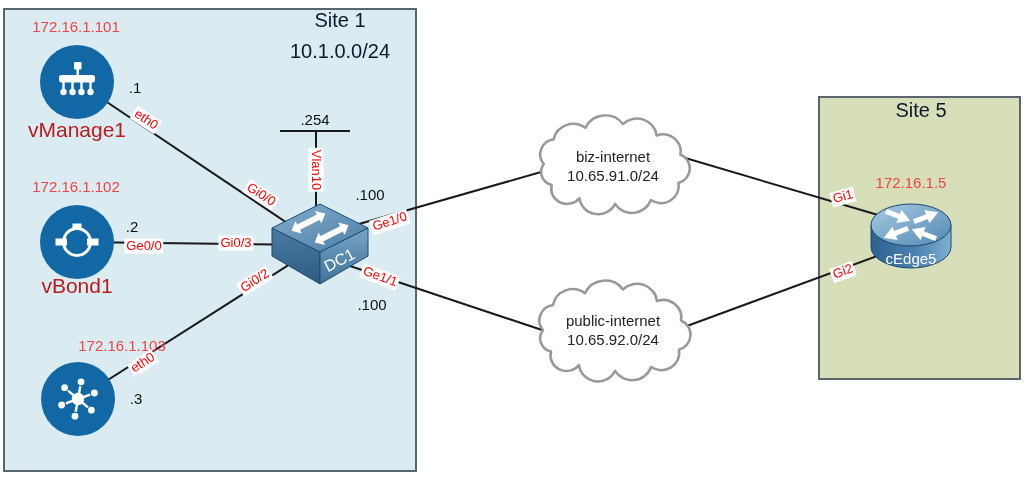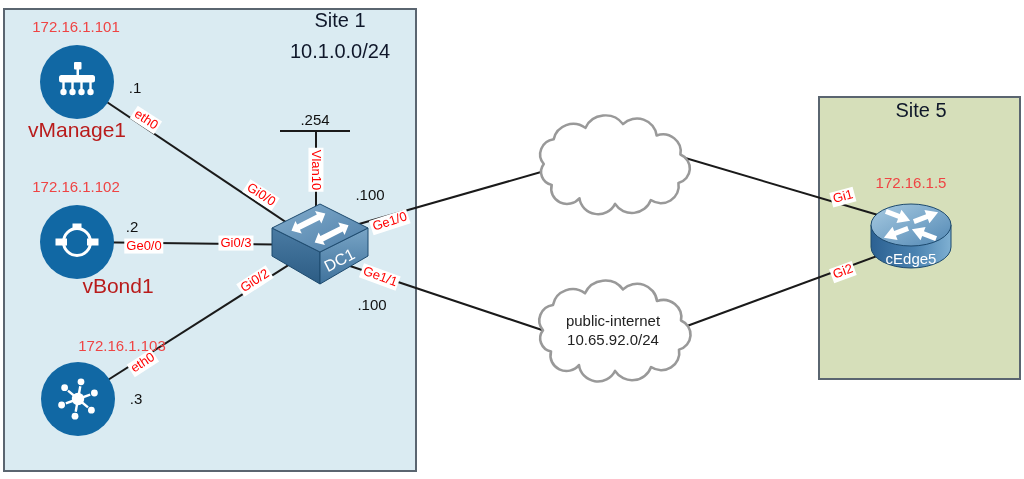--- a/index.html
+++ b/index.html
@@ -157,6 +157,10 @@
   <div class="lbl octet" style="left:370px;top:195px;">.100</div>
   <div class="lbl octet" style="left:372px;top:305px;">.100</div>
 
+  <div class="lbl cloudtxt" style="left:613px;top:166px;">
+    <div>biz-internet</div>
+    <div>10.65.91.0/24</div>
+  </div>
   <div class="lbl cloudtxt" style="left:613px;top:330px;">
     <div>public-internet</div>
     <div>10.65.92.0/24</div>

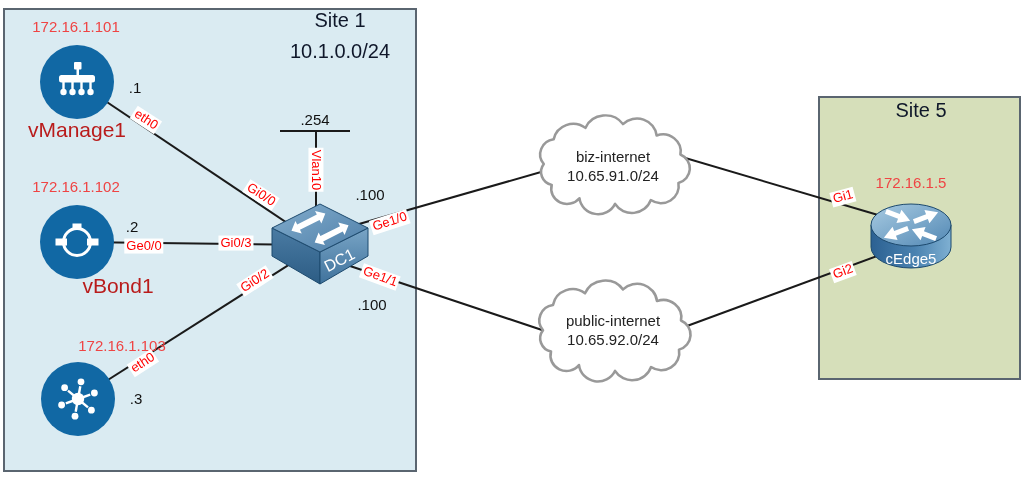--- a/index.html
+++ b/index.html
@@ -93,7 +93,7 @@
     </svg>
   </div>
   <div class="lbl ip" style="left:76px;top:187px;">172.16.1.102</div>
-  <div class="lbl name" style="left:77px;top:286px;margin-left:41px;">vBond1</div>
+  <div class="lbl name" style="left:77px;top:286px;">vBond1</div>
   <div class="lbl octet" style="left:132px;top:227px;">.2</div>
   <div class="lbl red" style="left:144px;top:246px;">Ge0/0</div>
 

